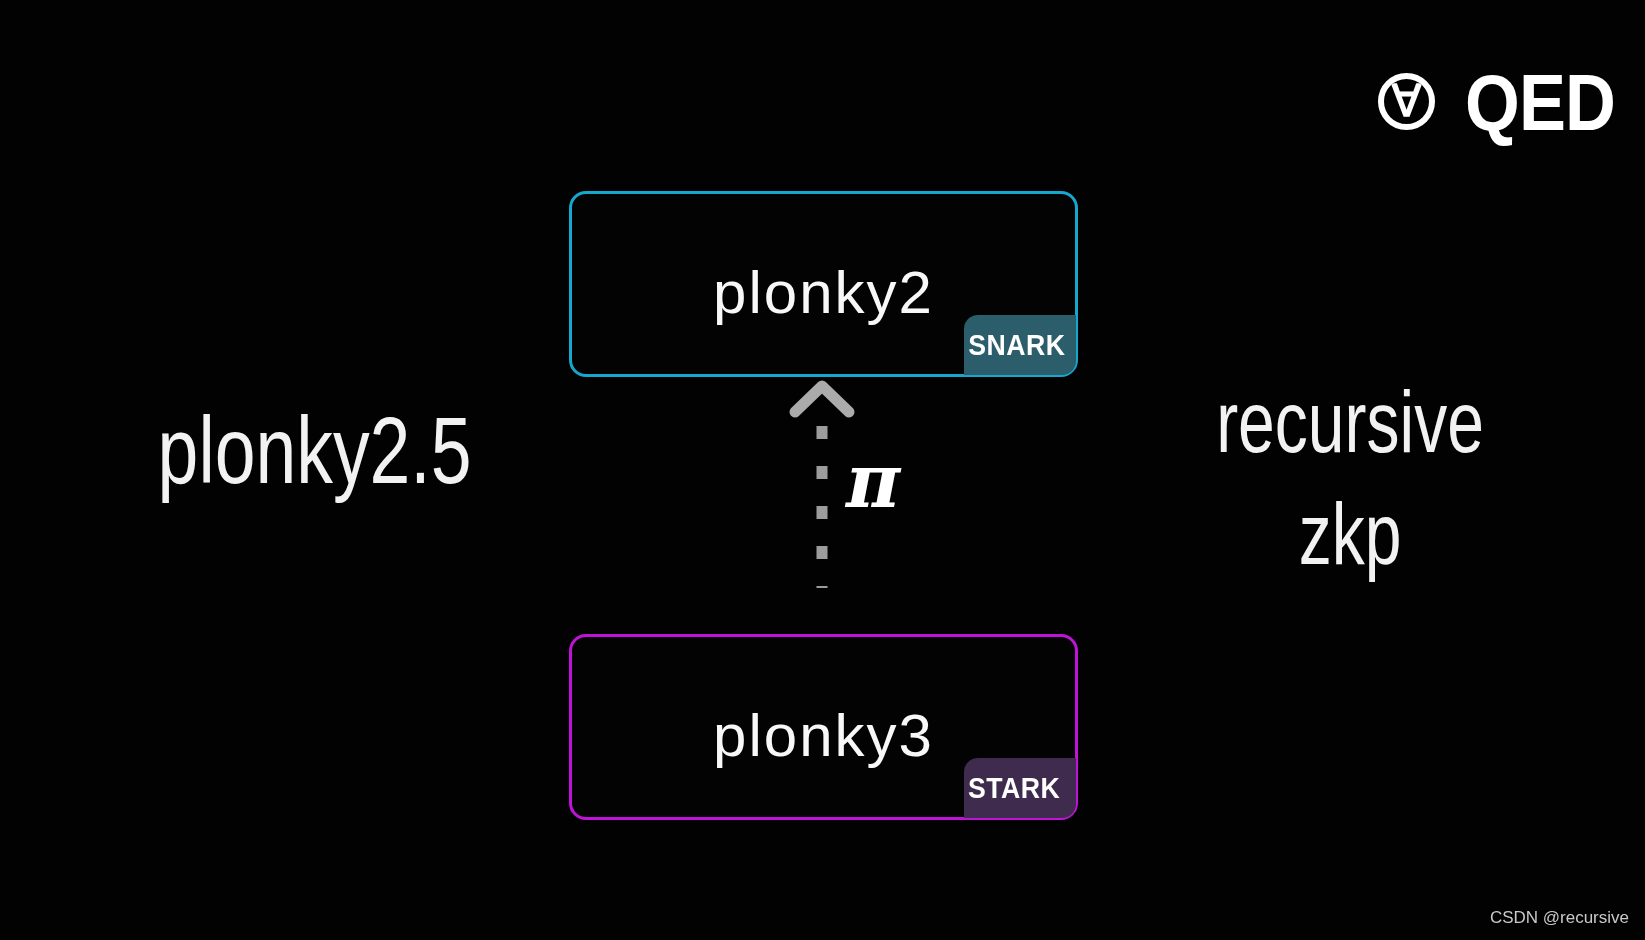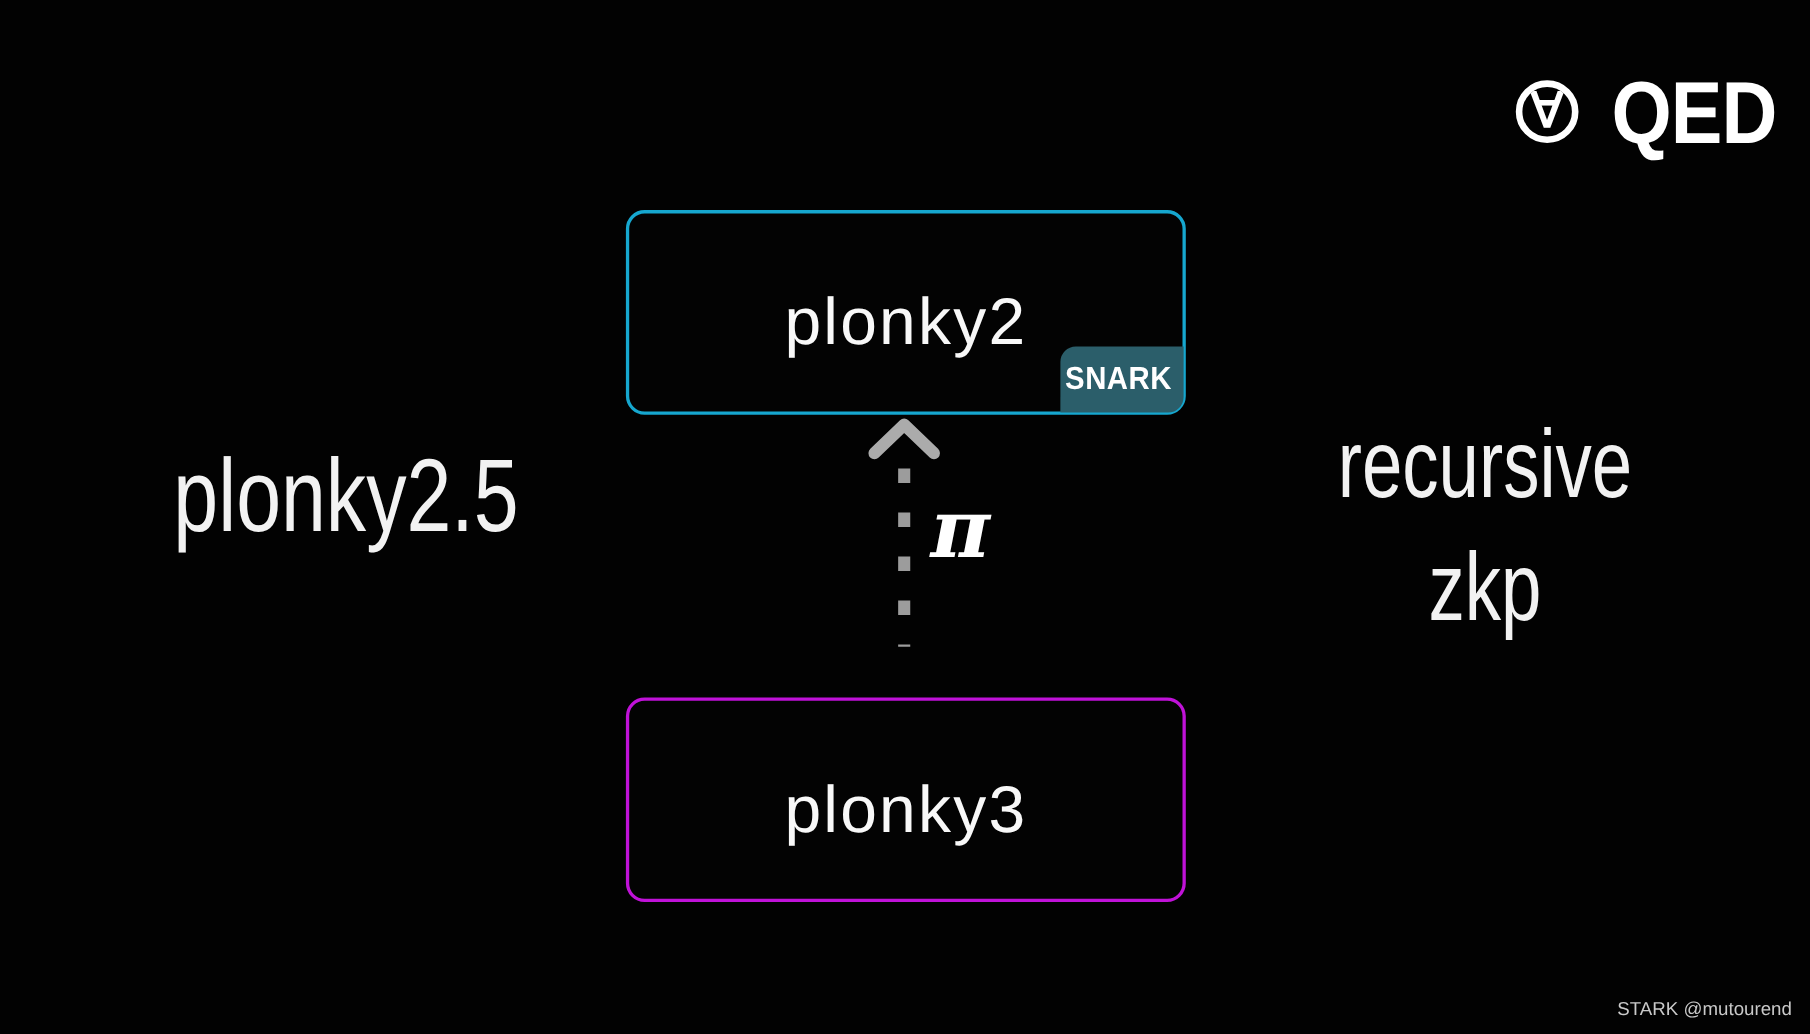--- a/index.html
+++ b/index.html
@@ -163,6 +163,9 @@
 
   <div class="node-box stark">
     <span class="node-label">plonky3</span>
+    <div class="badge stark-badge">
+      <span class="badge-text">STARK</span>
+    </div>
   </div>
 
   <div class="left-note">plonky2.5</div>

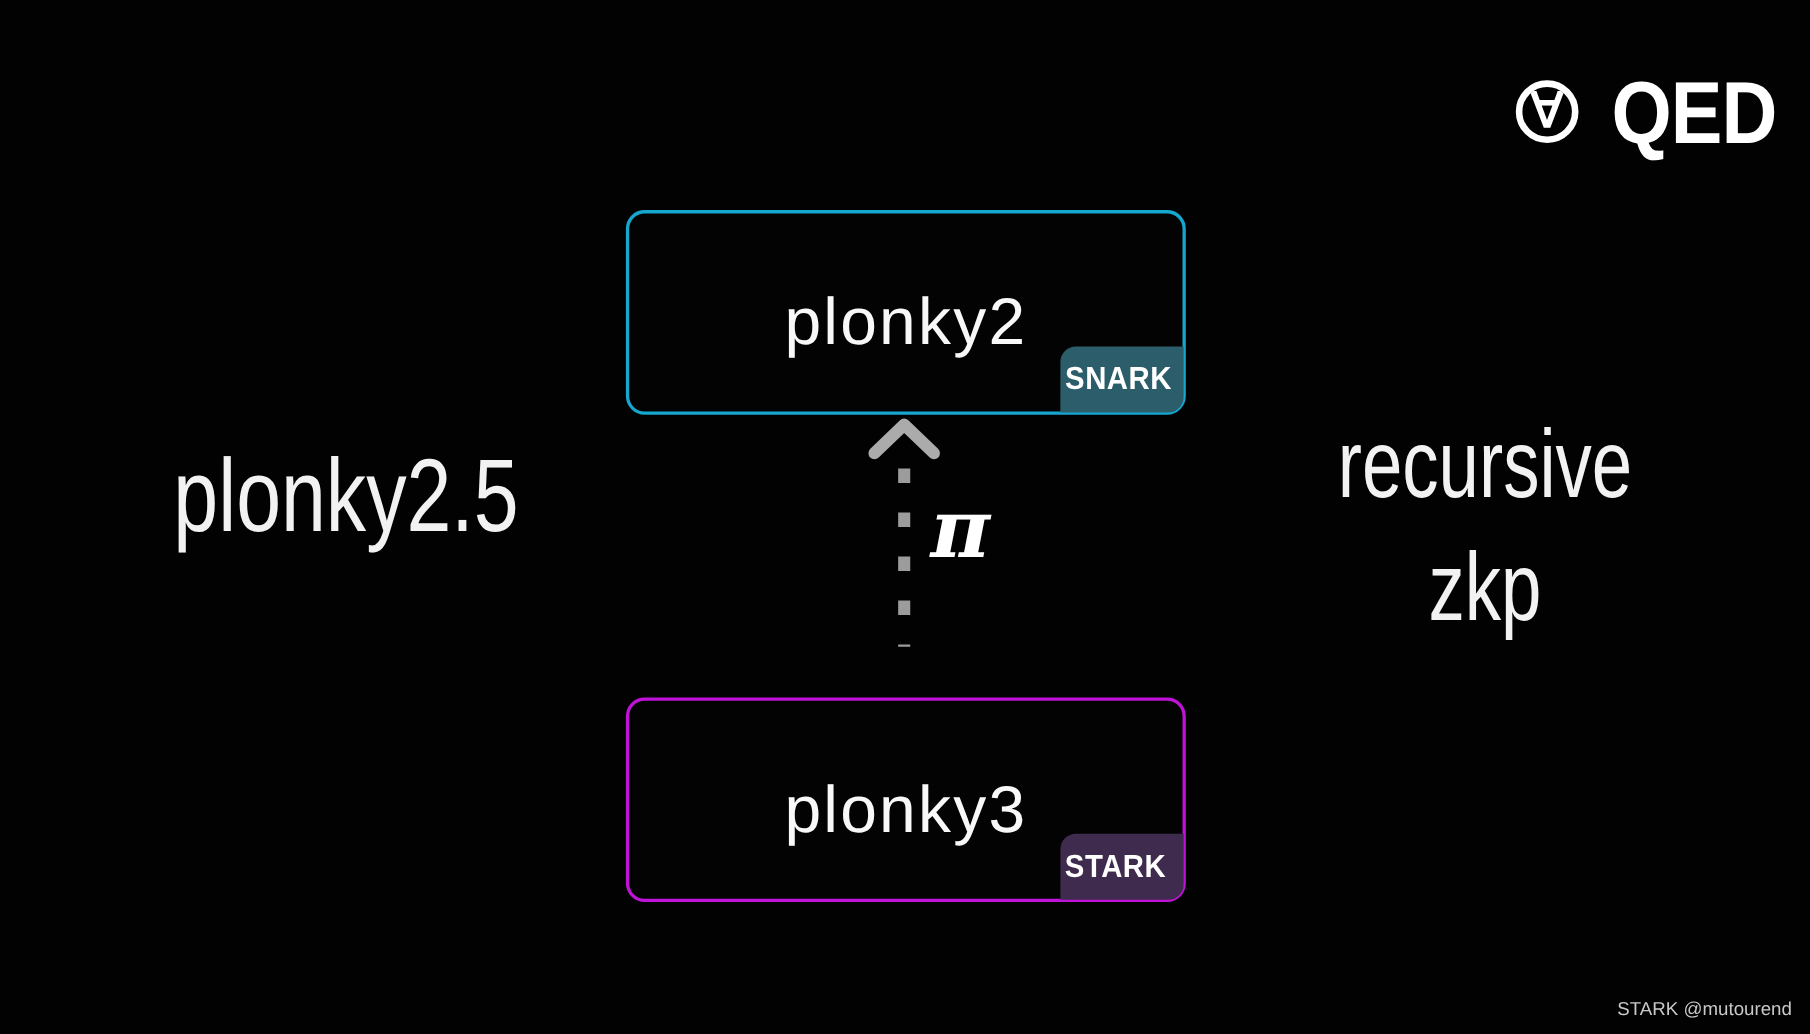--- a/index.html
+++ b/index.html
@@ -174,7 +174,7 @@
     <div>zkp</div>
   </div>
 
-  <div class="watermark">STARK @mutourend</div>
+  <div class="watermark">CSDN @recursive</div>
 
 </div>
 

